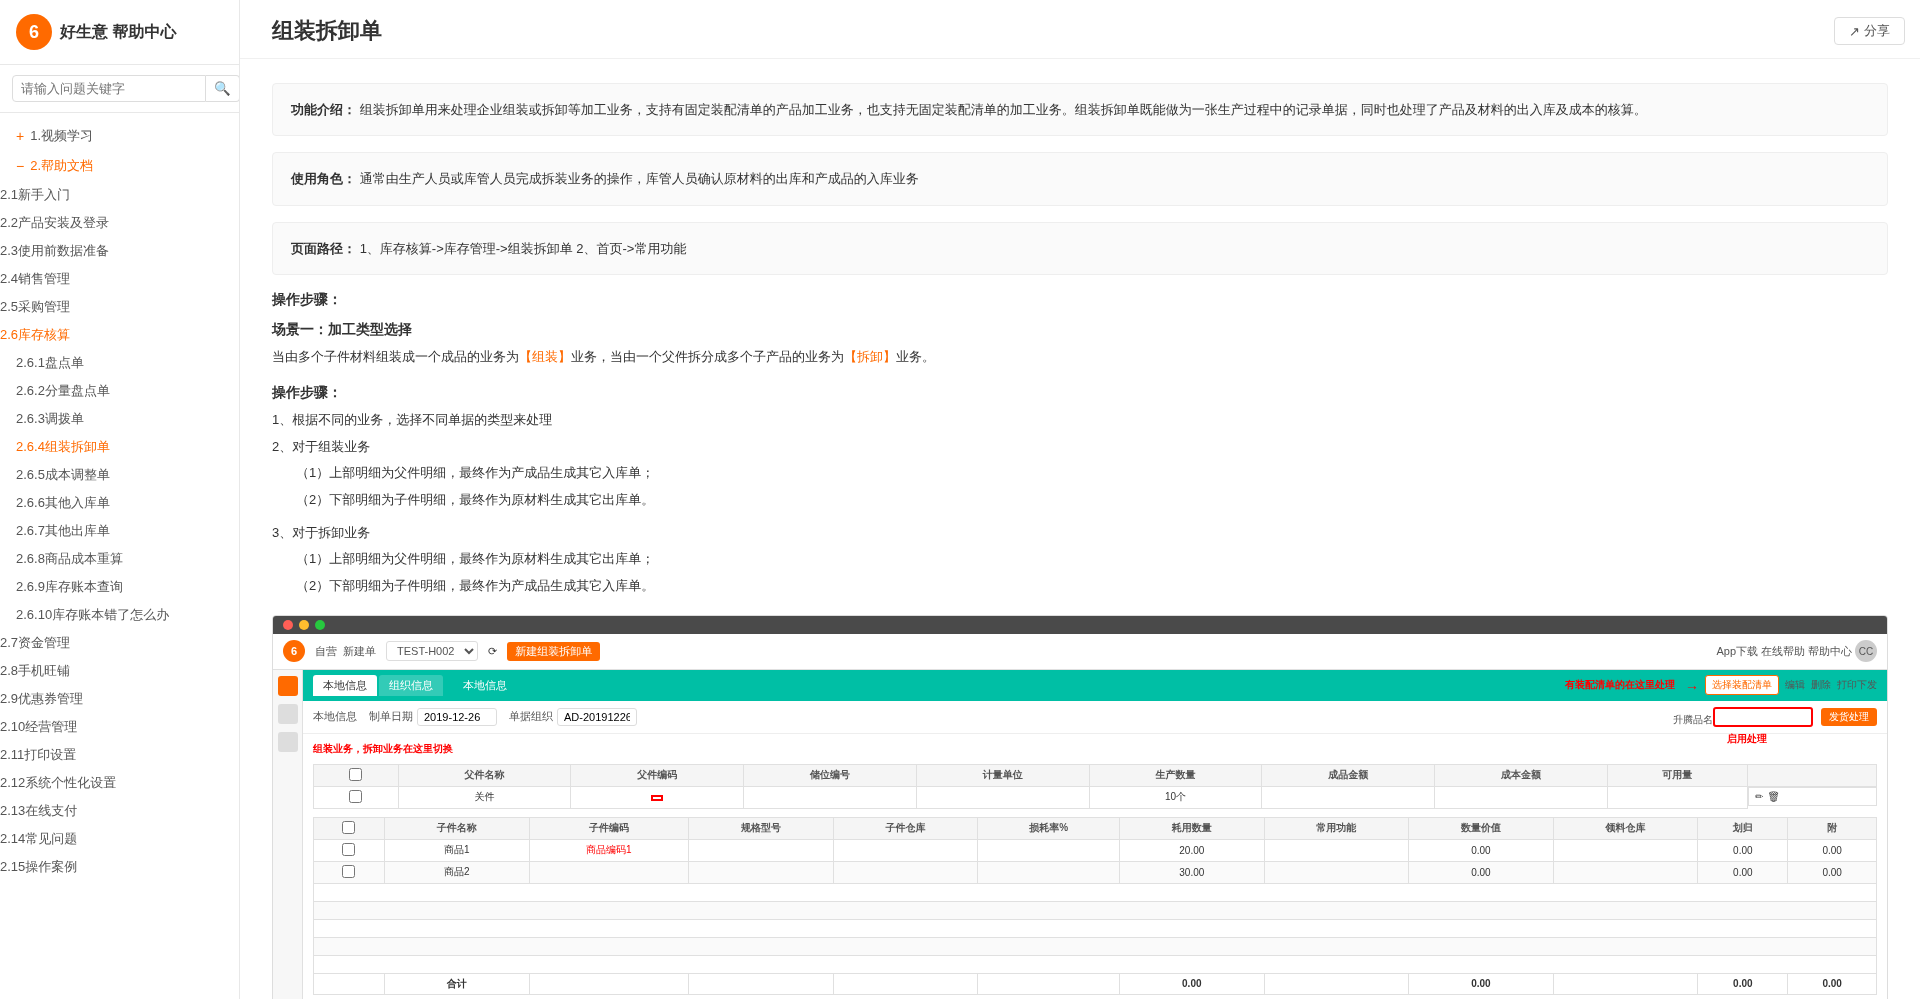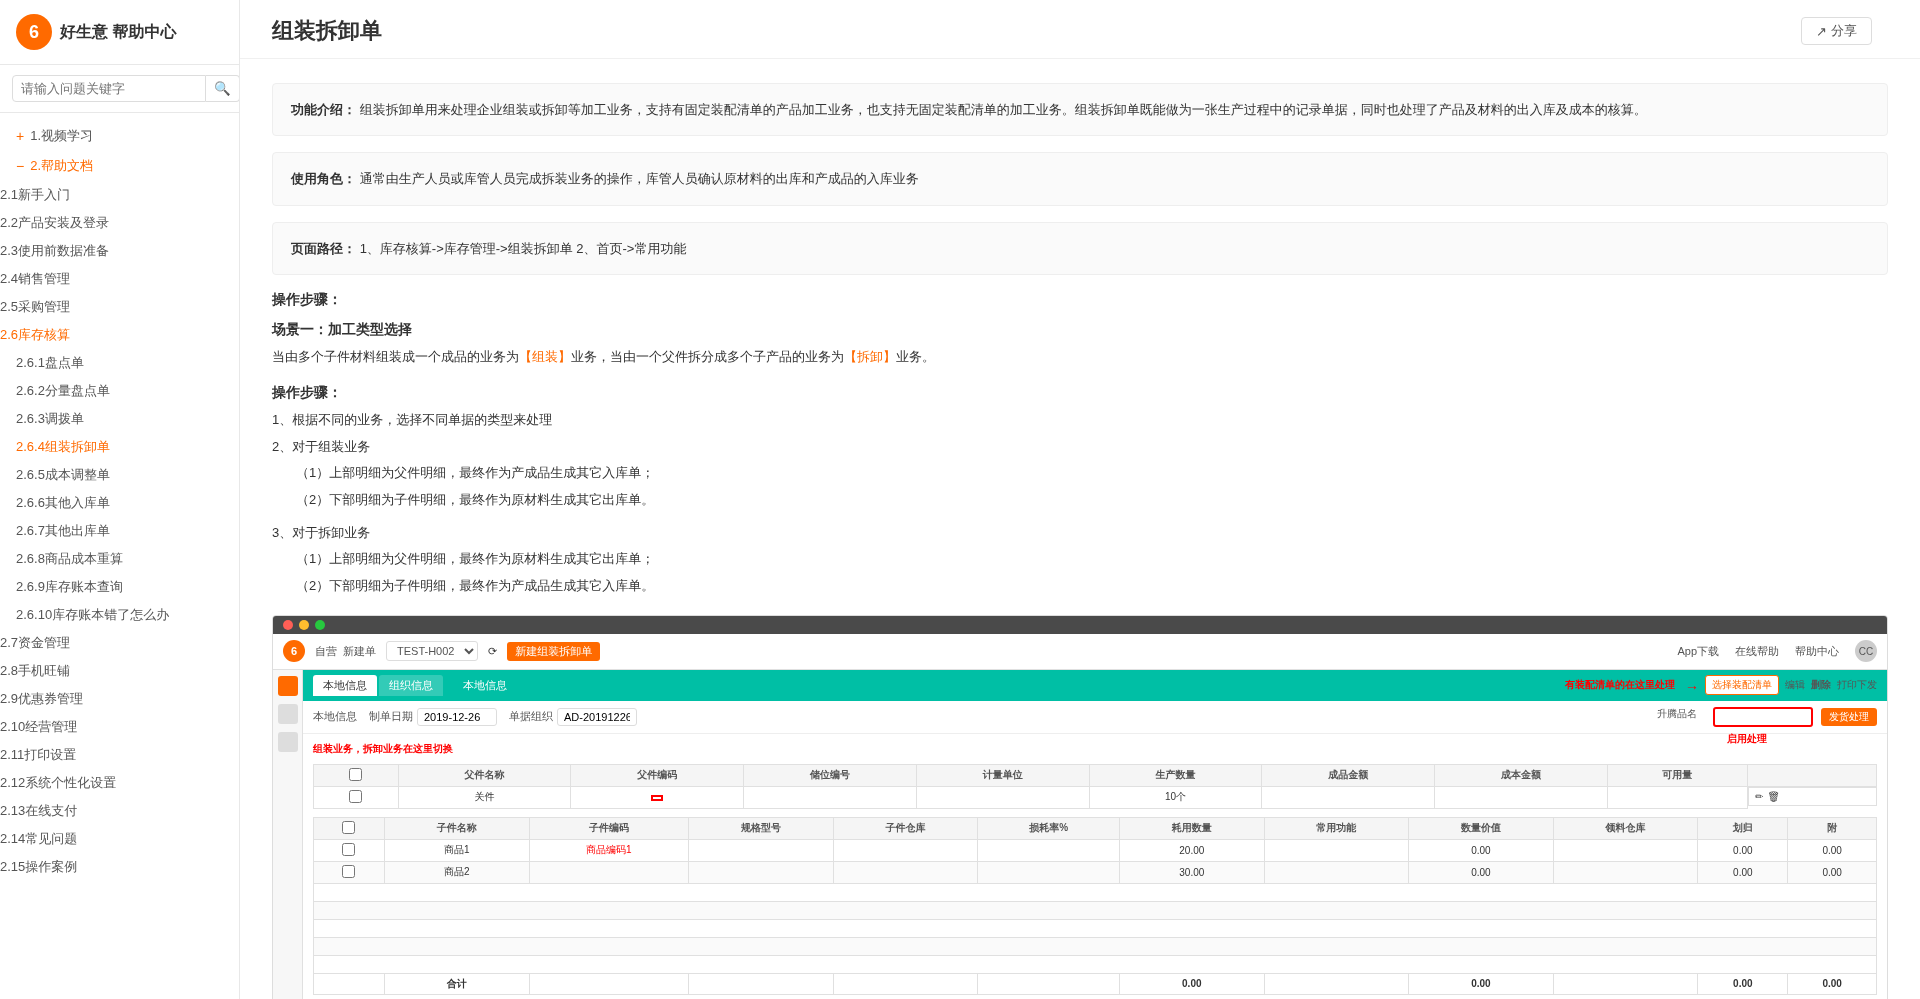--- a/index.html
+++ b/index.html
@@ -63,7 +63,7 @@
     }
     .main-header {
       display: flex; align-items: center; justify-content: space-between;
-      padding: 16px 48px 12px 32px;
+      padding: 16px 15px 12px 32px;
       border-bottom: 1px solid #f0f0f0;
     }
     .main-header h1 { font-size: 22px; font-weight: bold; color: #333; }

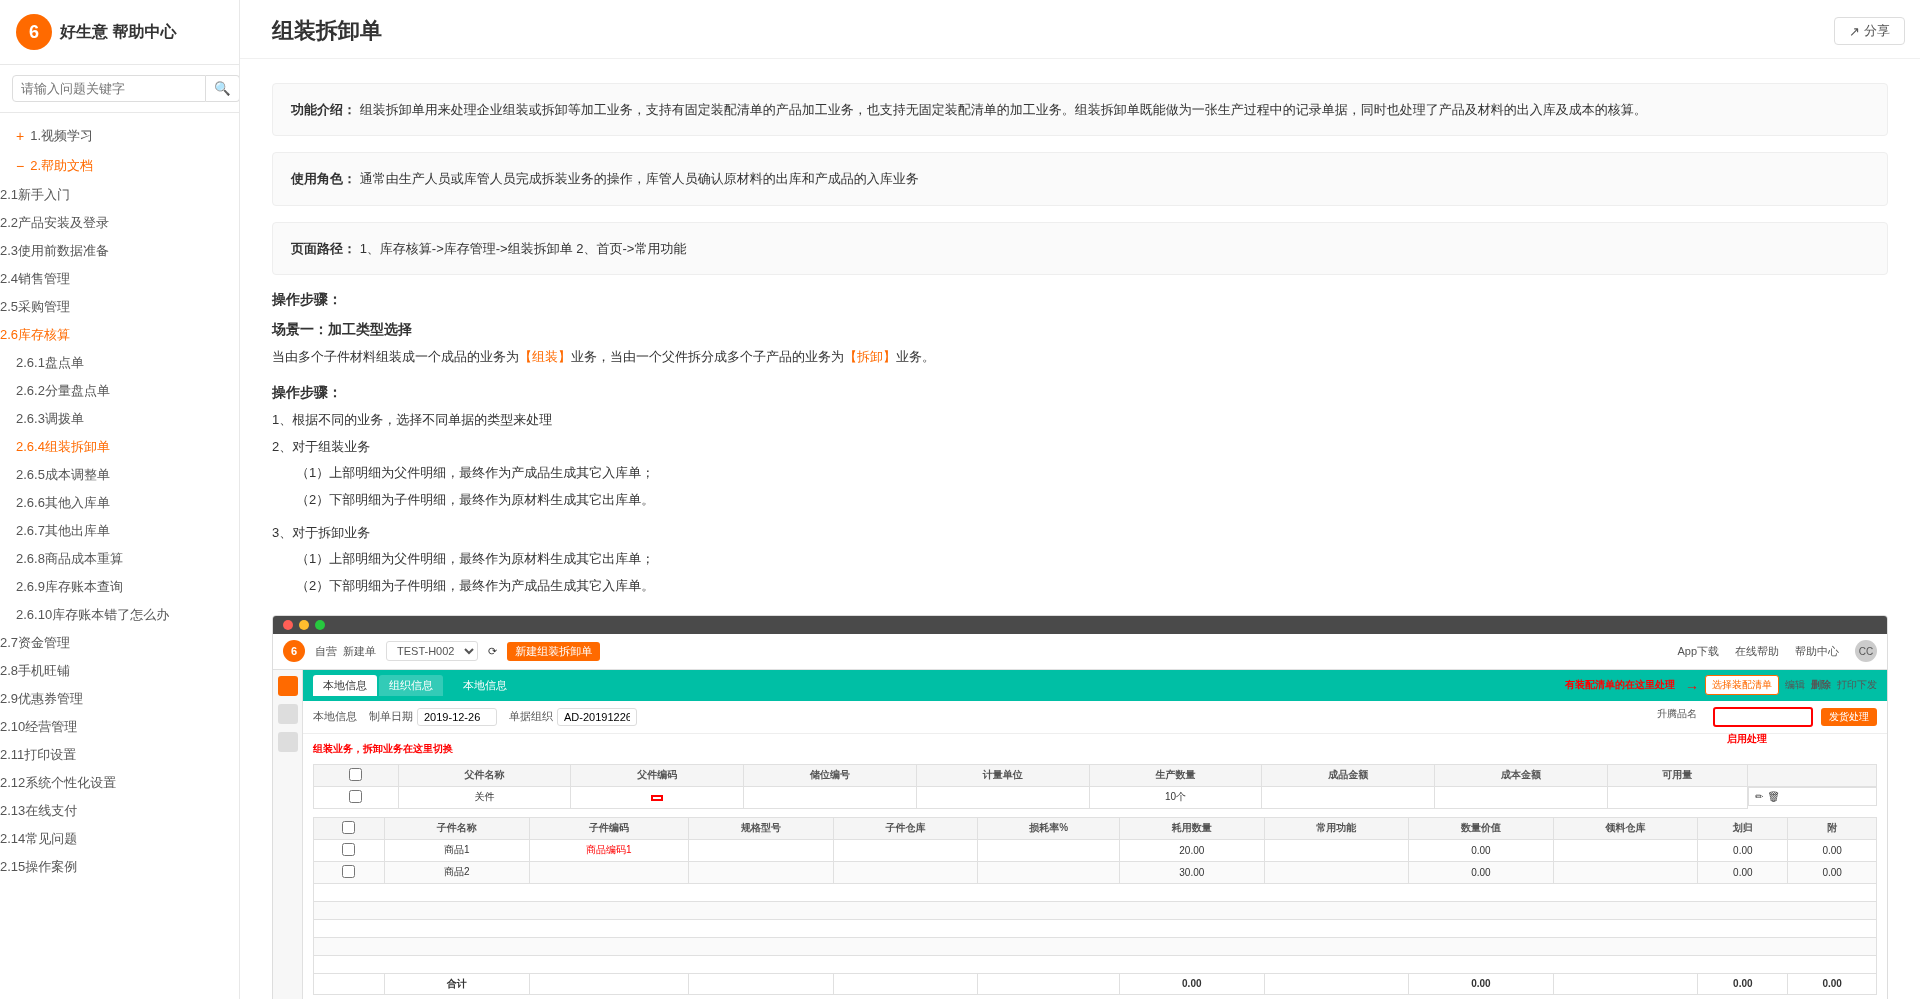--- a/index.html
+++ b/index.html
@@ -118,7 +118,7 @@
     .mock-logo { width: 22px; height: 22px; background: #ff6a00; border-radius: 50%; display:flex; align-items:center; justify-content:center; color:#fff; font-size:11px; font-weight:bold; }
     .mock-select { border: 1px solid #ddd; border-radius: 3px; padding: 2px 6px; font-size: 11px; color: #555; background: #fff; }
     .mock-tag { background: #ff6a00; color: #fff; border-radius: 3px; padding: 2px 8px; font-size: 11px; }
-    .mock-topbar-right { margin-left: auto; display: flex; gap: 16px; align-items: center; font-size: 11px; color: #555; }
+    .mock-topbar-right { margin-left: auto; display: flex; gap: 3px; align-items: center; font-size: 11px; color: #555; }
     .mock-left-icons {
       width: 30px; background: #f7f7f7; border-right: 1px solid #e0e0e0;
       display: flex; flex-direction: column; align-items: center; padding-top: 6px; gap: 8px;

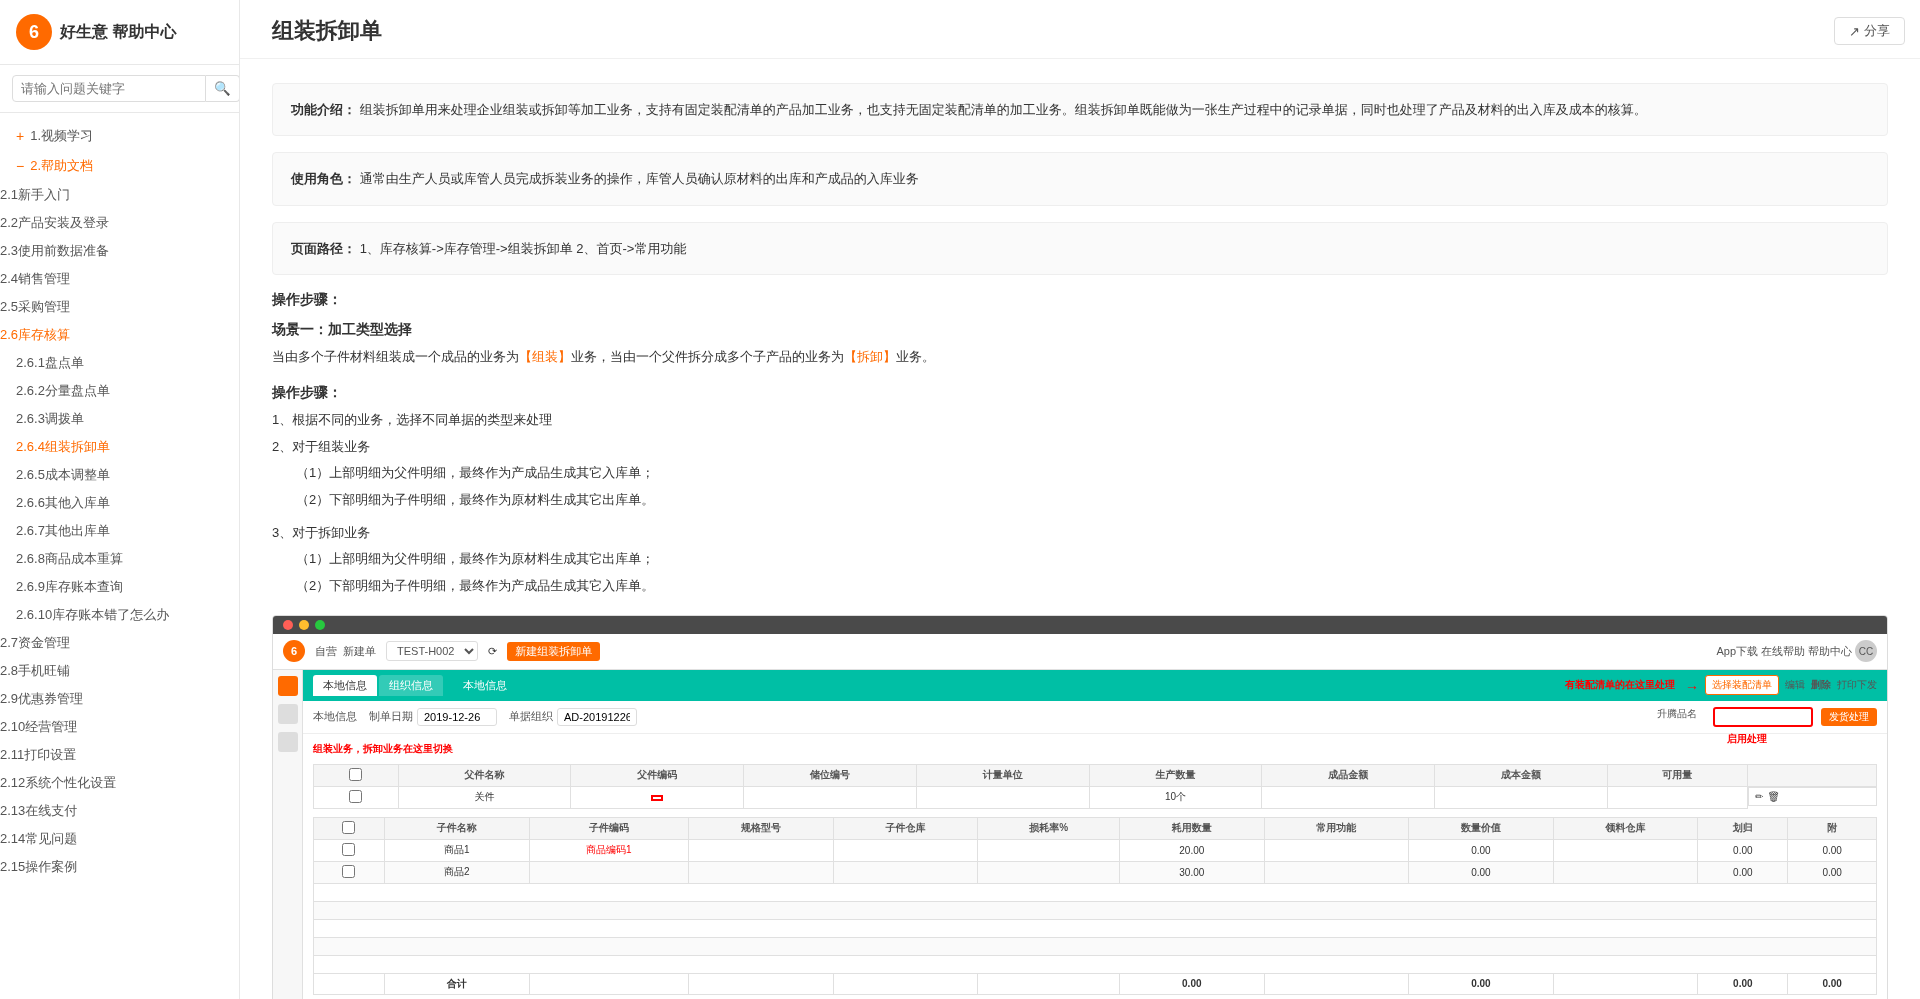--- a/index.html
+++ b/index.html
@@ -323,7 +323,7 @@
                 <span style="color:#f00;font-size:14px;">→</span>
                 <button class="mock-button-outline" style="font-size:10px;padding:2px 6px;">选择装配清单</button>
                 <span style="font-size:10px;color:#555;">编辑</span>
-                <span style="font-size:10px;color:#555;font-weight:bold;">删除</span>
+                <span style="font-size:10px;color:#555;">删除</span>
                 <span style="font-size:10px;color:#555;">打印下发</span>
               </div>
             </div>

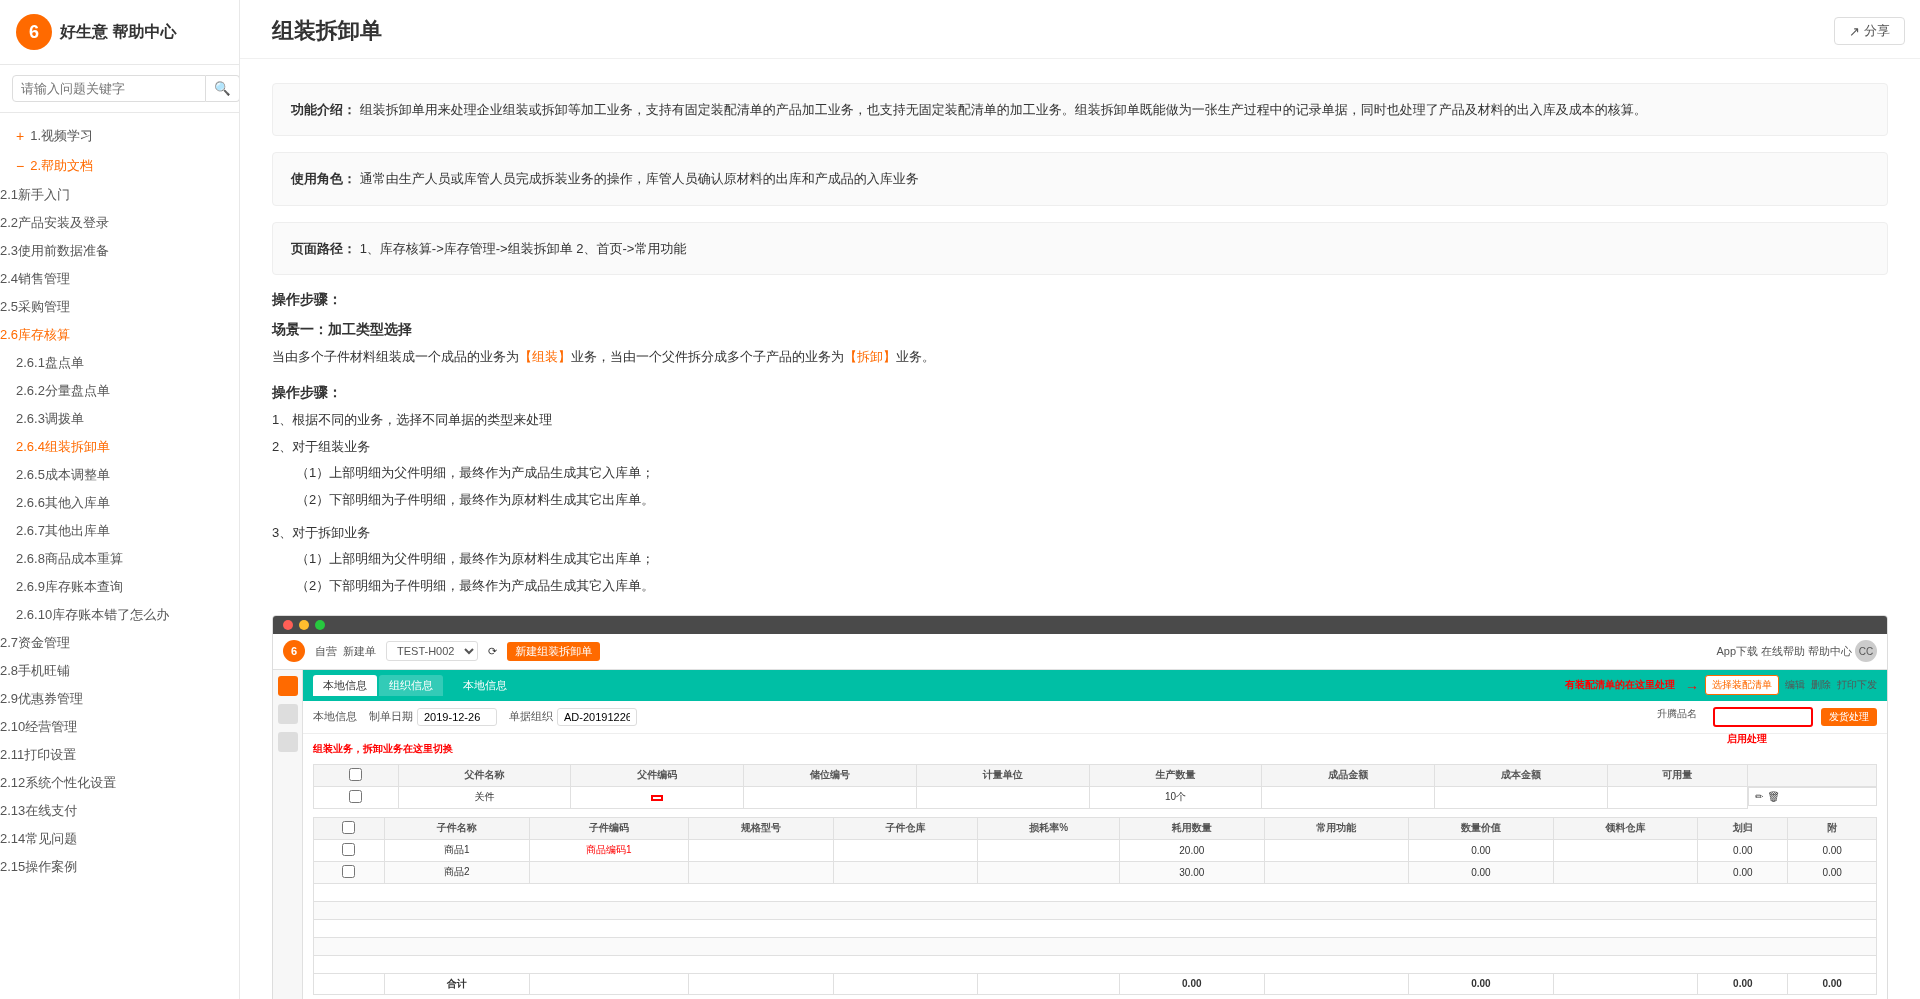--- a/index.html
+++ b/index.html
@@ -341,7 +341,7 @@
                 <input class="mock-input" type="text" value="AD-20191226-001" style="">
               </div>
               <div style="margin-left:auto;display:flex;align-items:center;gap:8px;">
-                <div style="display:flex;align-items:flex-start;gap:16px;">
+                <div style="display:flex;align-items:flex-end;gap:0;">
                   <span style="font-size:10px;color:#555;">升腾品名</span>
                   <input class="mock-input red-border" type="text" style="width: 100px; border: 1px solid rgb(255, 0, 0);">
                 </div>

